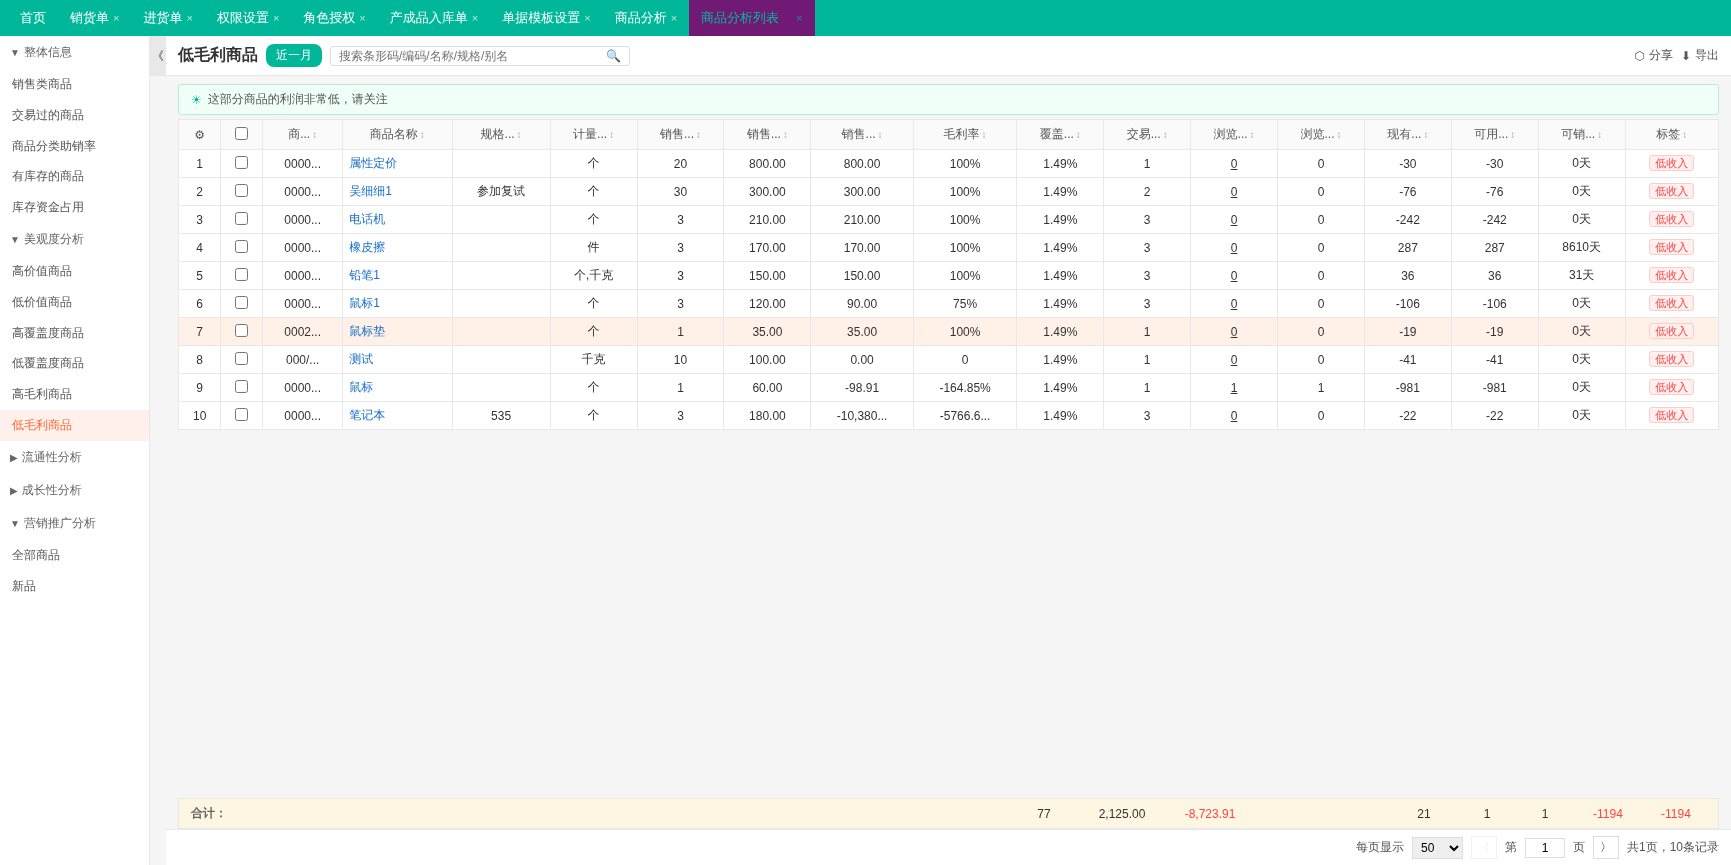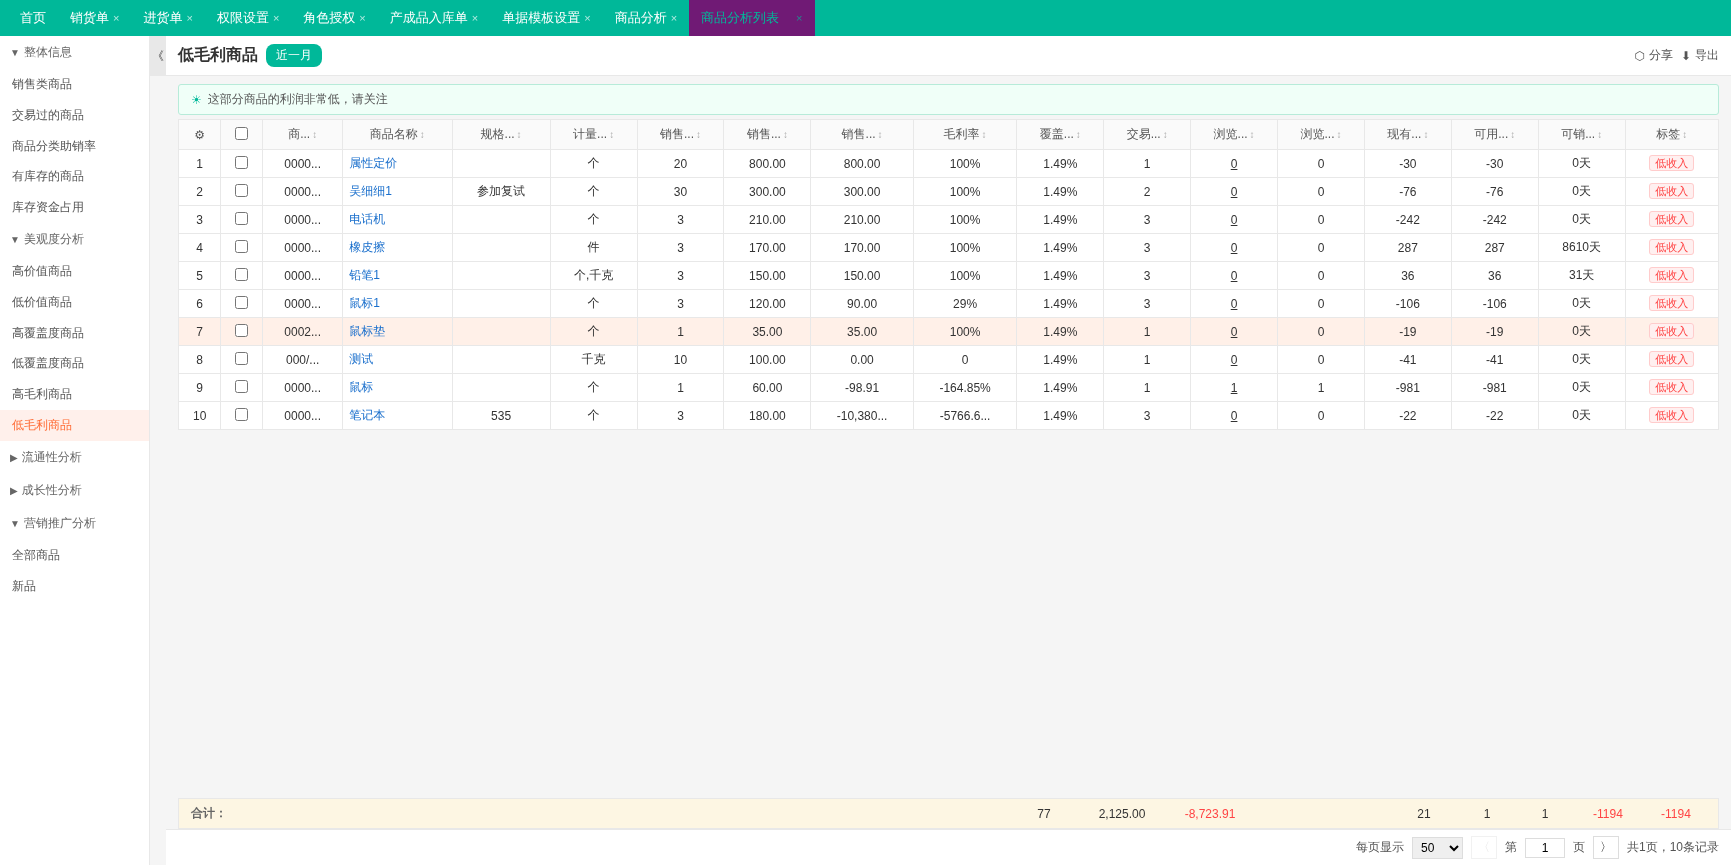--- a/index.html
+++ b/index.html
@@ -329,6 +329,10 @@
     <div class="page-header">
       <span class="page-title">低毛利商品</span>
       <button class="time-filter-btn">近一月</button>
+      <div class="search-box">
+        <input type="text" placeholder="搜索条形码/编码/名称/规格/别名" style="">
+        <span style="color:#aaa;">🔍</span>
+      </div>
       <div class="header-right">
         <button class="btn-share">
           <span>⬡</span>

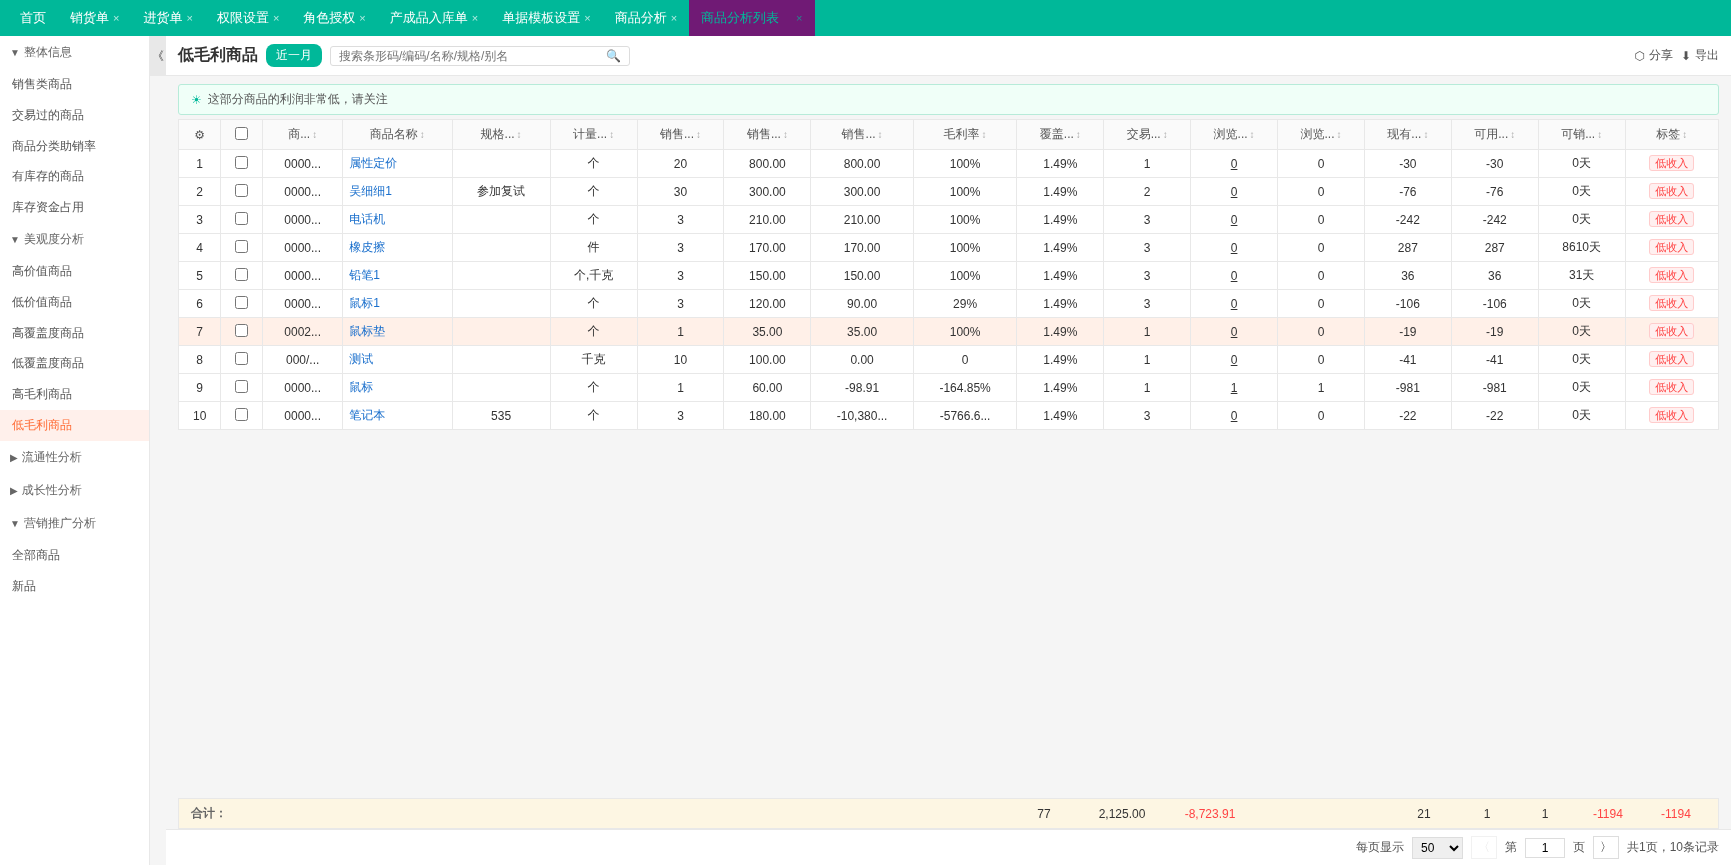--- a/index.html
+++ b/index.html
@@ -485,7 +485,7 @@
     <td>3</td>
     <td>120.00</td>
     <td class="">90.00</td>
-    <td class="">29%</td>
+    <td class="">75%</td>
     <td>1.49%</td>
     <td>3</td>
     <td class="underline-link">0</td>

